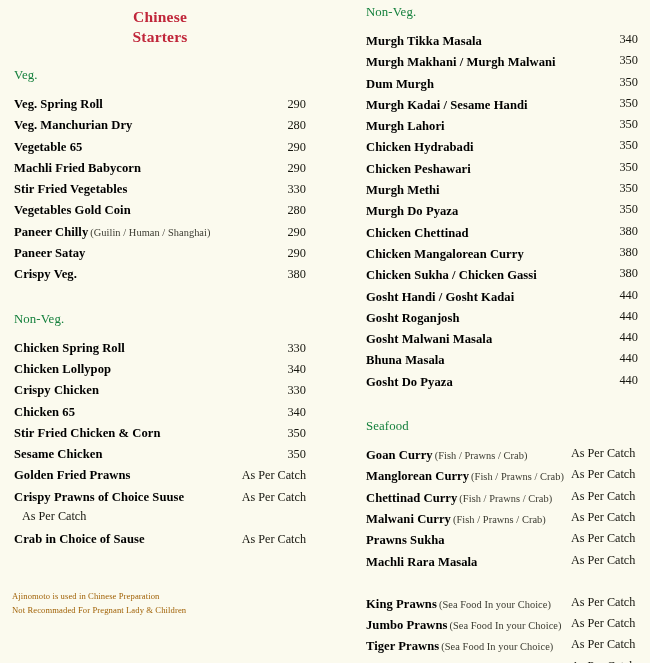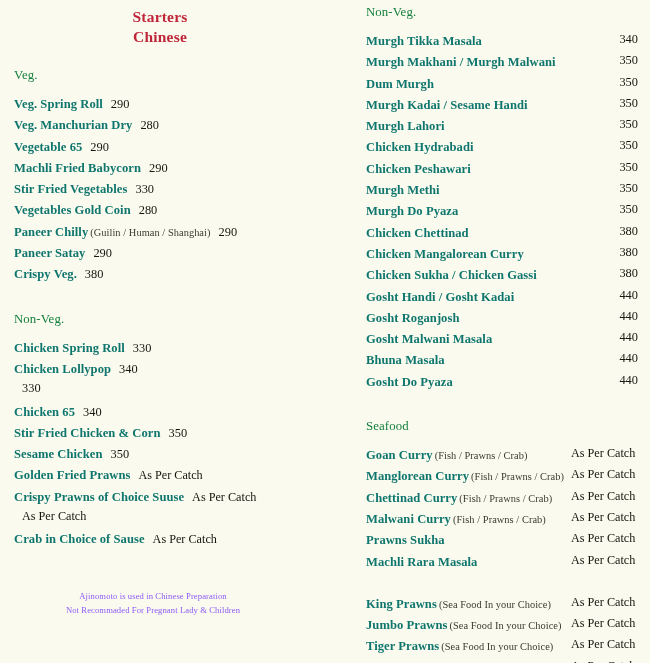--- a/index.html
+++ b/index.html
@@ -126,8 +126,8 @@
 
   <div class="col col-left">
     <div class="menu-title">
+      <span class="tline">Chinese</span>
       <span class="tline">Starters</span>
-      <span class="tline">Chinese</span>
     </div>
     <div class="spacer-md"></div>
     <div>

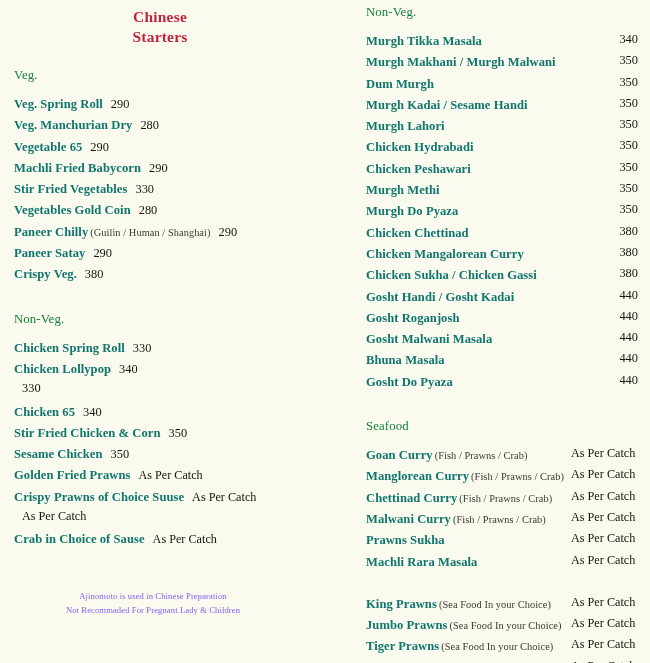--- a/index.html
+++ b/index.html
@@ -64,7 +64,7 @@
     font-size: 12.6px;
     font-weight: bold;
     letter-spacing: 0.05px;
-    color: #0f766e;
+    color: #000000;
   }
   .item-note {
     font-size: 10.4px;

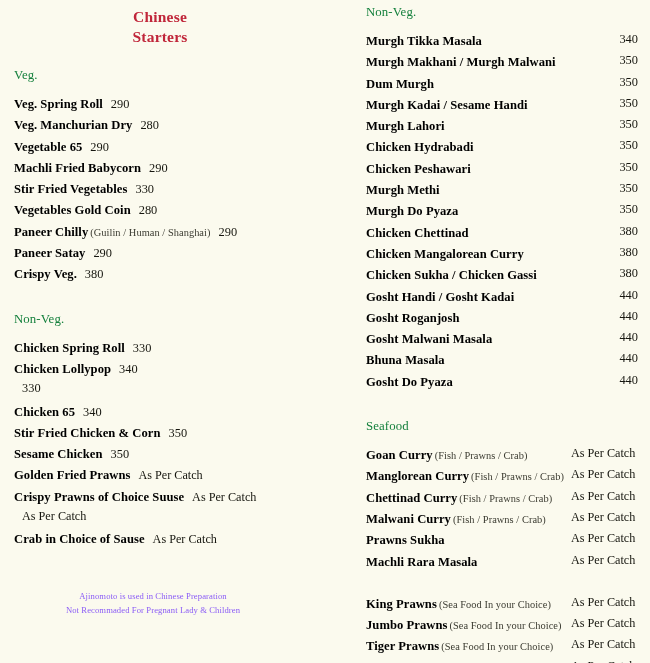--- a/index.html
+++ b/index.html
@@ -55,7 +55,7 @@
   .item {
     display: flex;
     align-items: baseline;
-    justify-content: flex-start;
+    justify-content: space-between;
     line-height: 21.3px;
     height: 21.3px;
     white-space: nowrap;

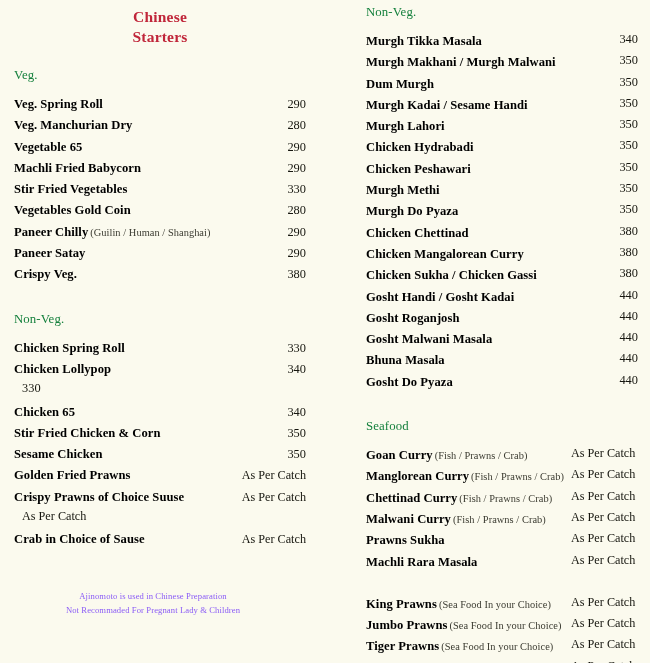--- a/index.html
+++ b/index.html
@@ -184,6 +184,7 @@
             <span class="item-price num">340</span>
           </li>
           <li class="item">
+            <span class="item-name-wrap"><span class="item-name">Crispy Chicken</span></span>
             <span class="item-price num">330</span>
           </li>
           <li class="item">

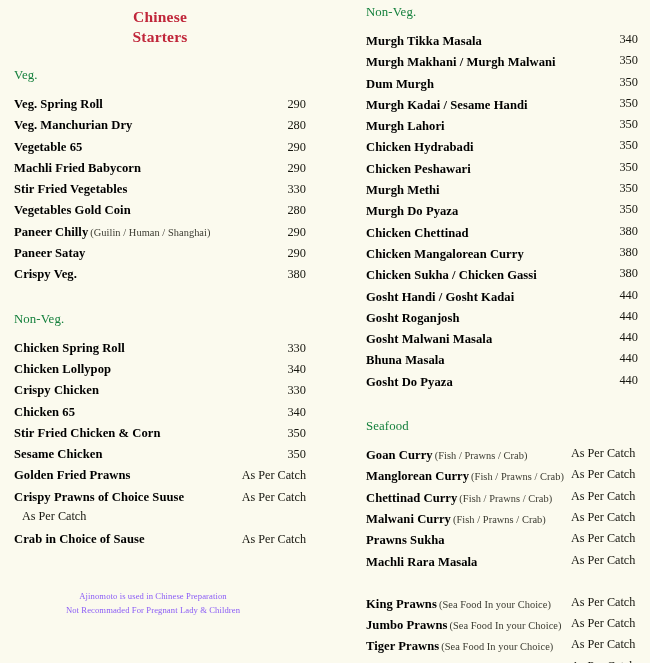--- a/index.html
+++ b/index.html
@@ -106,11 +106,10 @@
   
   .footer-note {
     position: absolute;
-    left: 0;
+    left: 12px;
     top: 589px;
     width: 306px;
-    text-align: center;
-    color: #8b5cf6;
+    color: #a16207;
   }
   .footer-note .fline {
     display: block;

